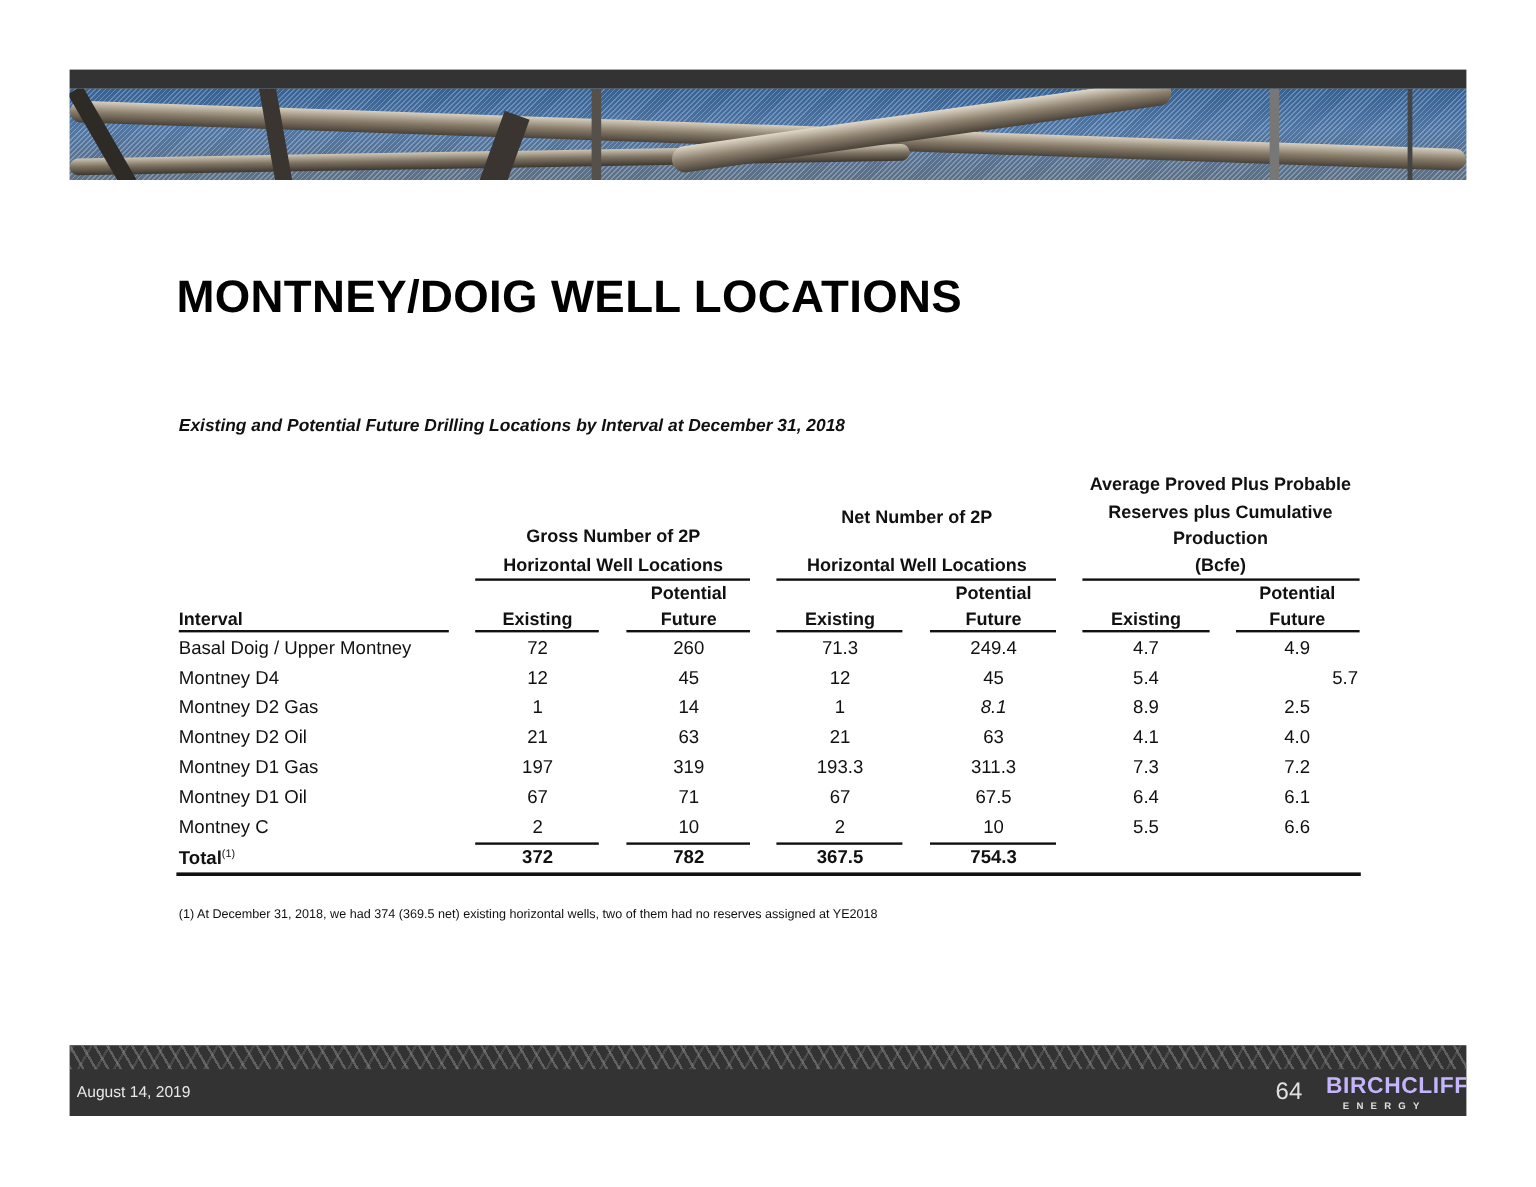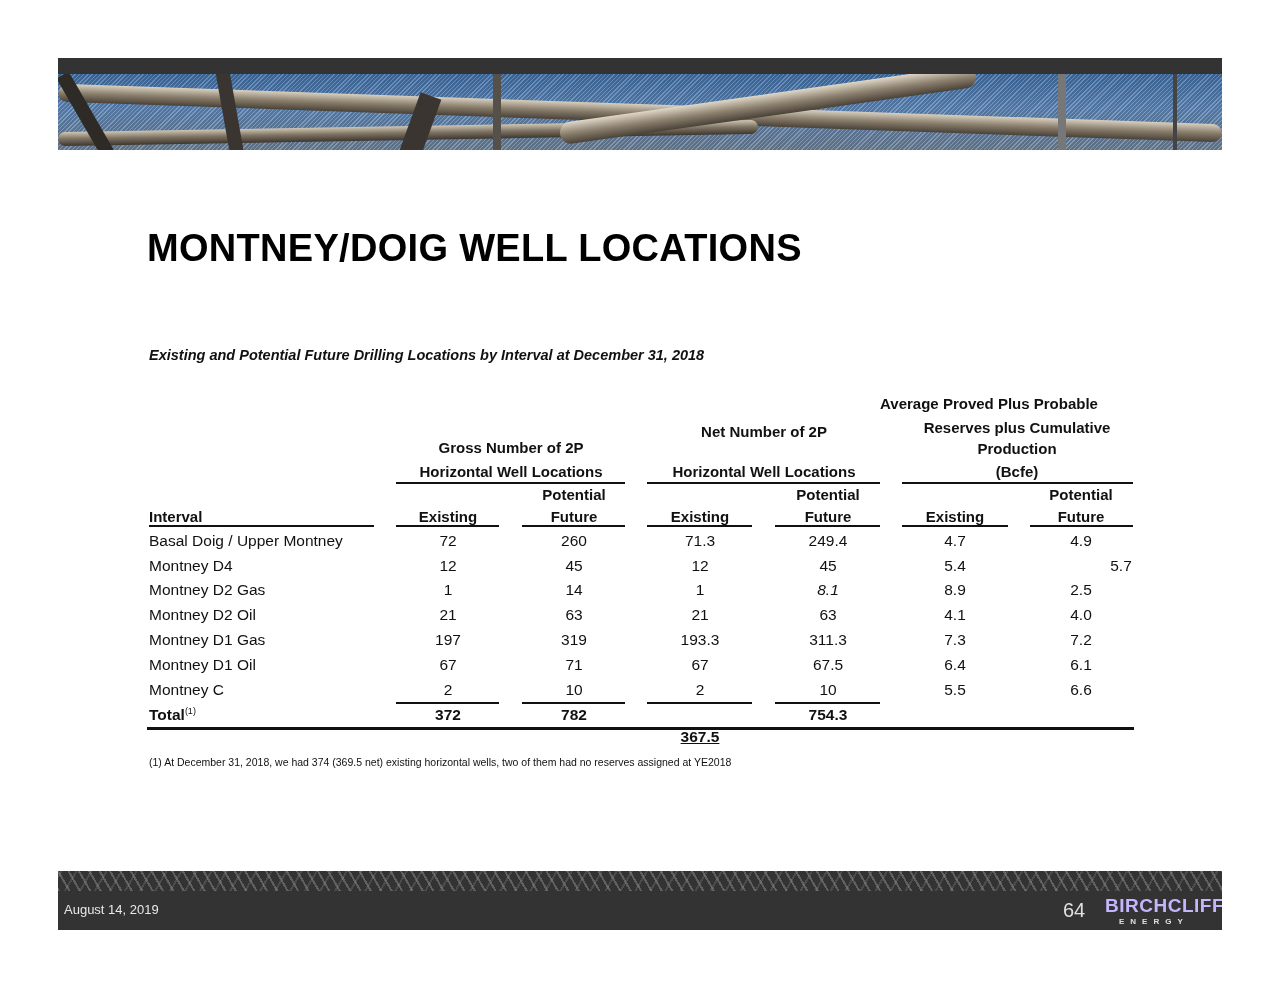--- a/index.html
+++ b/index.html
@@ -75,7 +75,7 @@
   <div class="hdr c" style="left:764px;top:463px;">Horizontal Well Locations</div>
 </div>
 <div>
-  <div class="hdr c" style="left:989px;top:395px;">Average Proved Plus Probable</div>
+  <div class="hdr c" style="left:1017px;top:395px;">Average Proved Plus Probable</div>
   <div class="hdr c" style="left:1017px;top:419px;">Reserves plus Cumulative</div>
   <div class="hdr c" style="left:1017px;top:440px;">Production</div>
   <div class="hdr c" style="left:1017px;top:463px;">(Bcfe)</div>

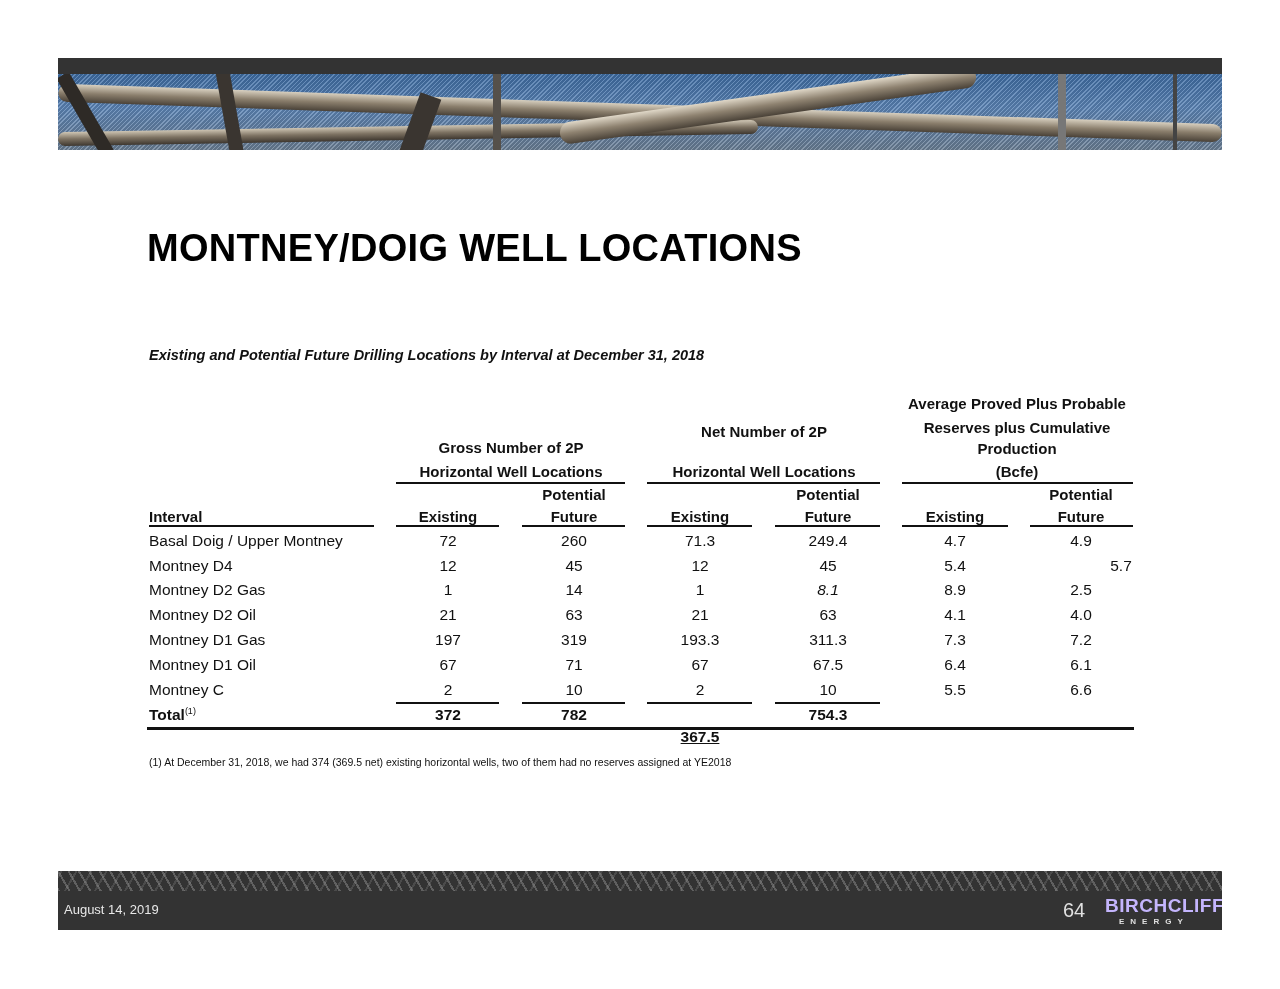--- a/index.html
+++ b/index.html
@@ -178,7 +178,7 @@
   </div>
   <div class="cell c b" style="left:448px;top:706px;">372</div>
   <div class="cell c b" style="left:574px;top:706px;">782</div>
-  <div class="cell c b" style="left:700px;top:728px;text-decoration:underline;">367.5</div>
+  <div class="cell c b" style="left:700px;top:706px;">367.5</div>
   <div class="cell c b" style="left:828px;top:706px;">754.3</div>
 </div>
 <div class="rule-thick" style="left:147px;top:727px;width:987px;"></div>

